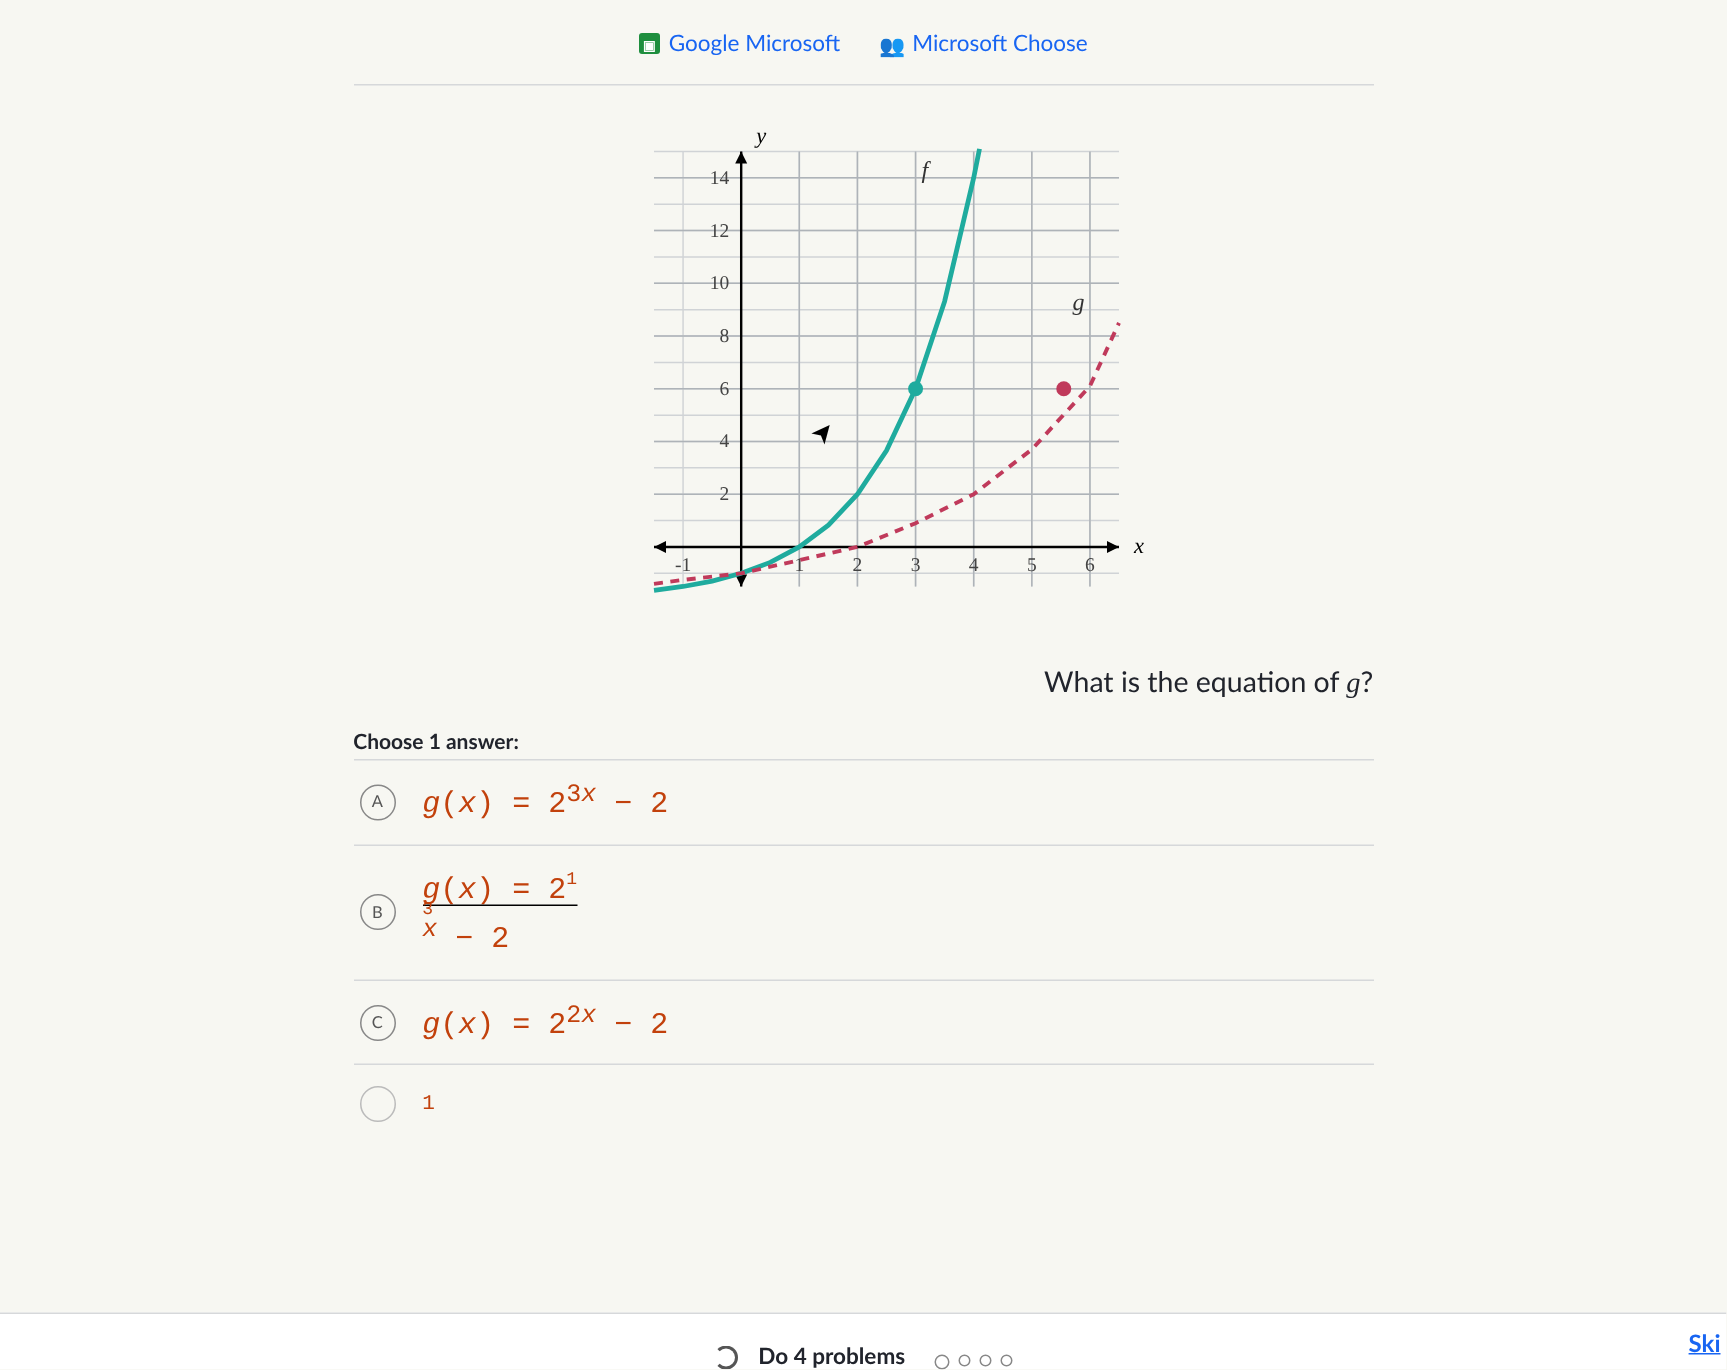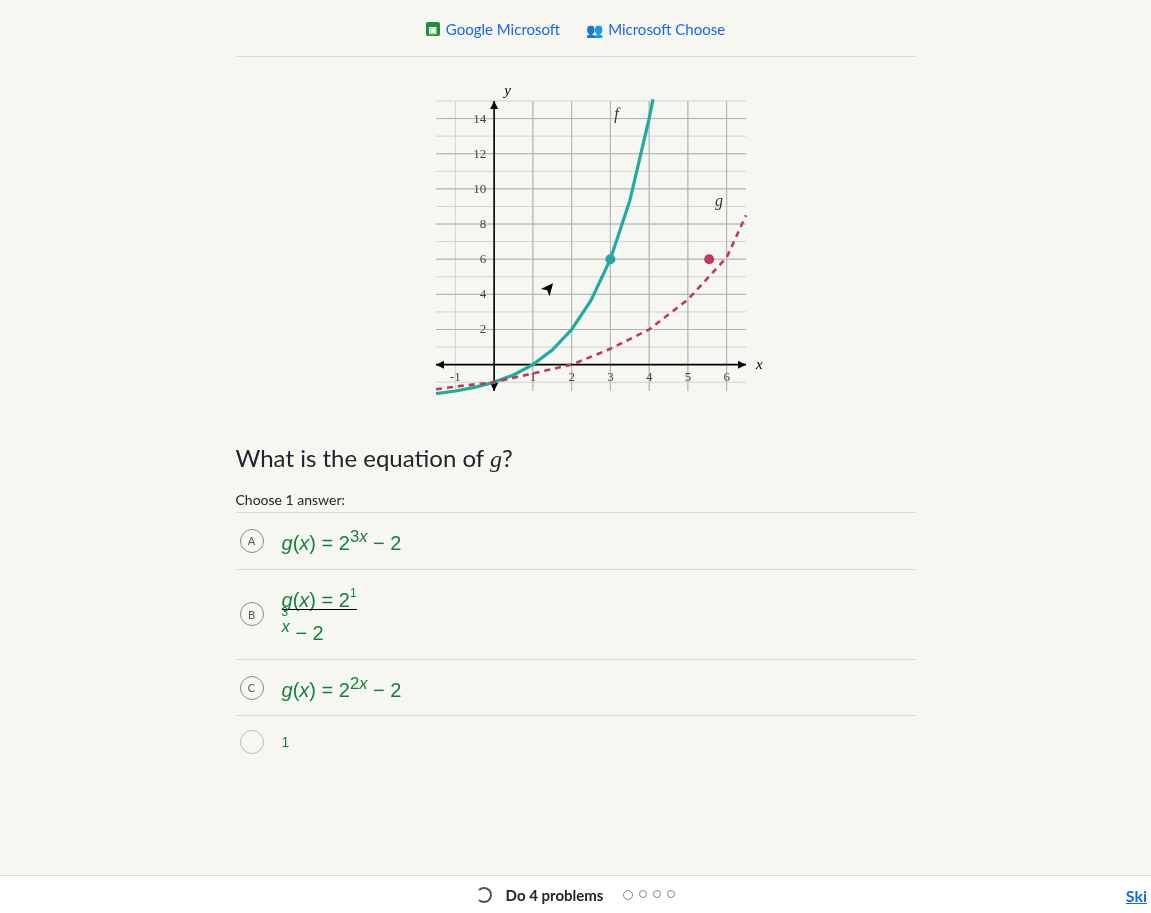--- a/index.html
+++ b/index.html
@@ -66,9 +66,10 @@
   .point-g { fill:#c03a5b; }
   .curve-label { font-style: italic; font-size: 16px; fill:#333; }
   .question {
-    font-size: 24px;
+    font-size: 19px;
     color: #21242c;
     margin-bottom: 18px;
+    text-align: right;
   }
   .choose {
     font-size: 14px;

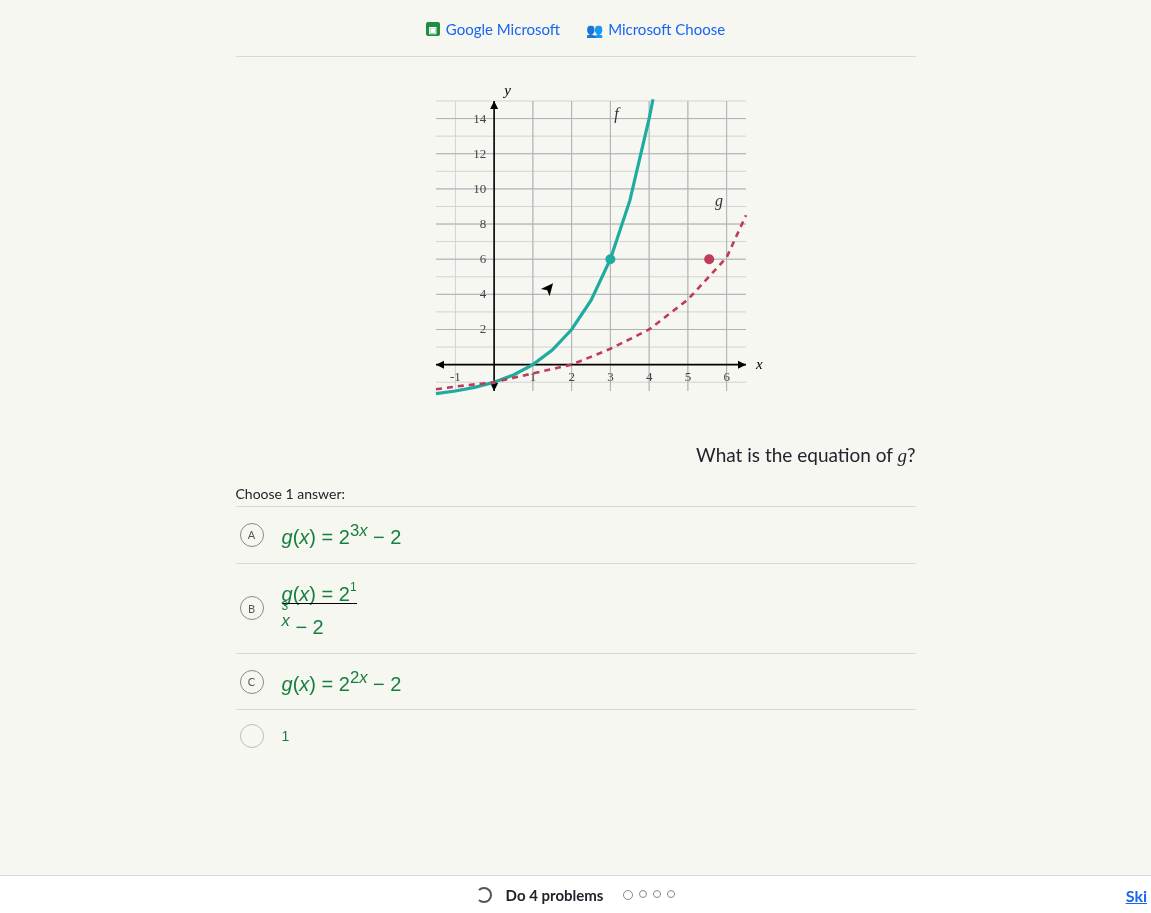--- a/index.html
+++ b/index.html
@@ -73,7 +73,7 @@
   }
   .choose {
     font-size: 14px;
-    font-weight: 400;
+    font-weight: 700;
     color: #21242c;
     margin-bottom: 4px;
   }

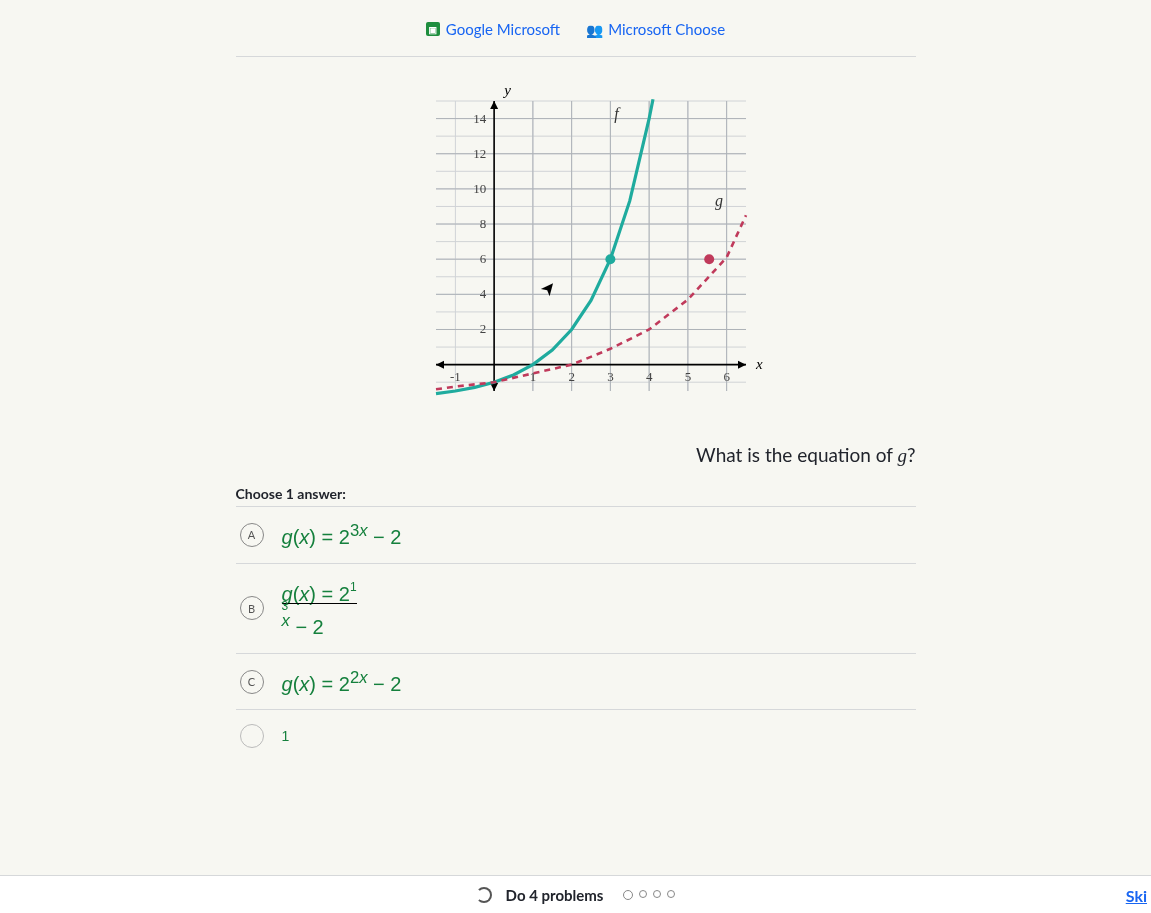--- a/index.html
+++ b/index.html
@@ -96,9 +96,9 @@
     flex-shrink: 0;
   }
   .choice-text {
-    font-family: Liberation Sans, sans-serif;
+    font-family: Liberation Mono, monospace;
     font-size: 20px;
-    color: #15803d;
+    color: #c2410c;
   }
   .footer-bar {
     position: absolute;

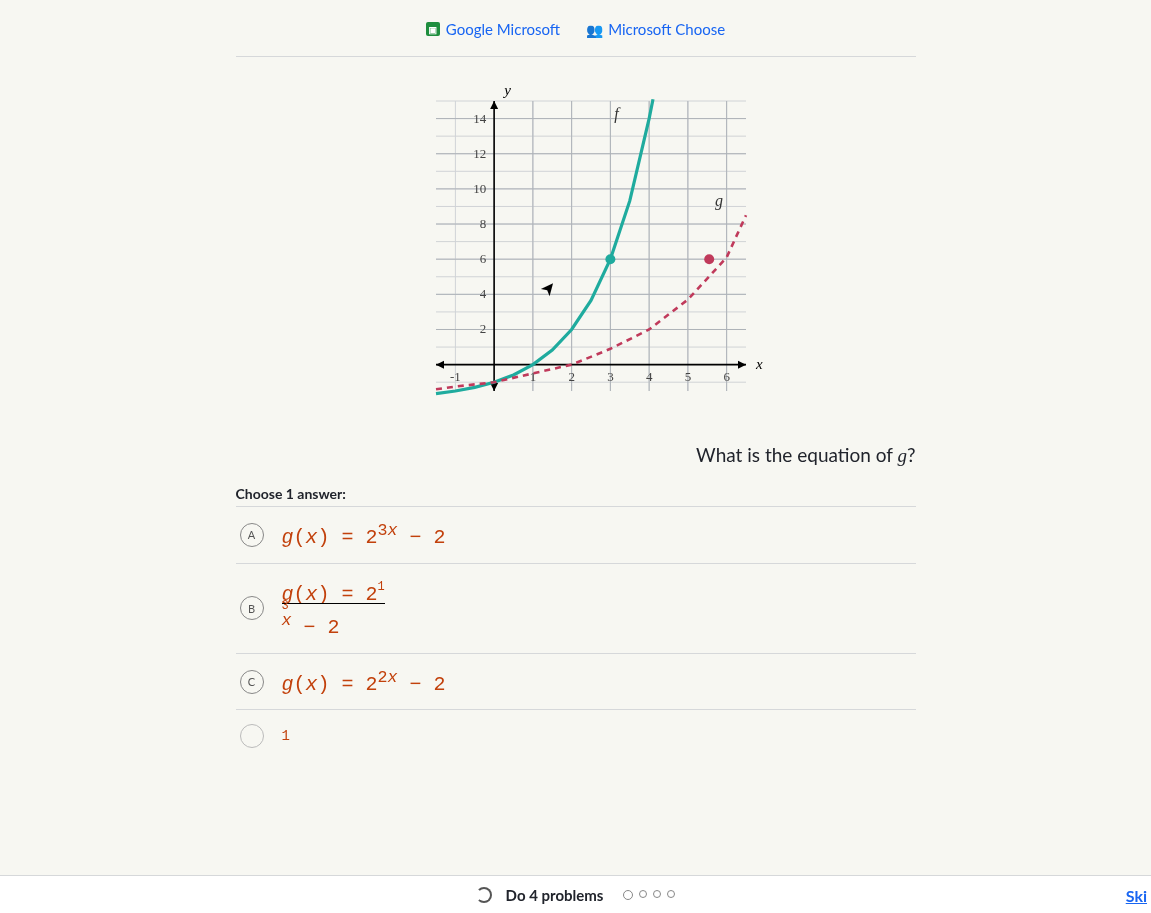--- a/index.html
+++ b/index.html
@@ -107,7 +107,7 @@
     background: #fff;
     border-top: 1px solid #d6d8da;
     display: flex;
-    align-items: center;
+    align-items: flex-end;
     justify-content: center;
     gap: 14px;
     font-size: 15px;

